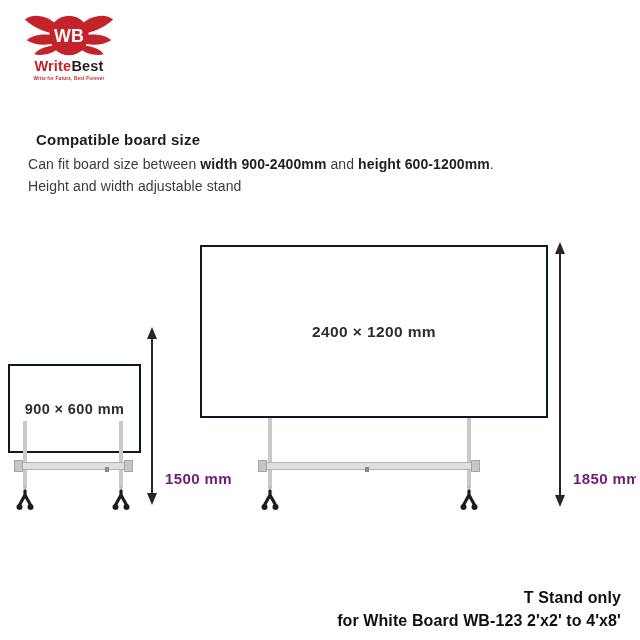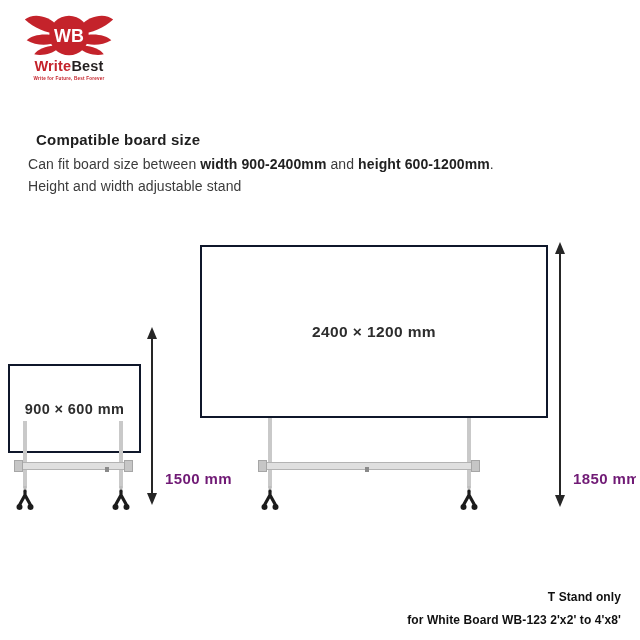--- a/index.html
+++ b/index.html
@@ -147,7 +147,7 @@
     right: 15px;
     top: 586px;
     text-align: right;
-    font-size: 12px;
+    font-size: 16px;
     font-weight: 700;
     color: #101010;
     line-height: 23px;

